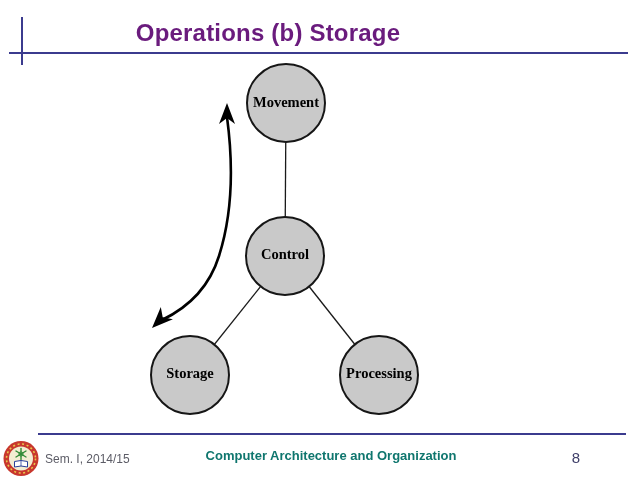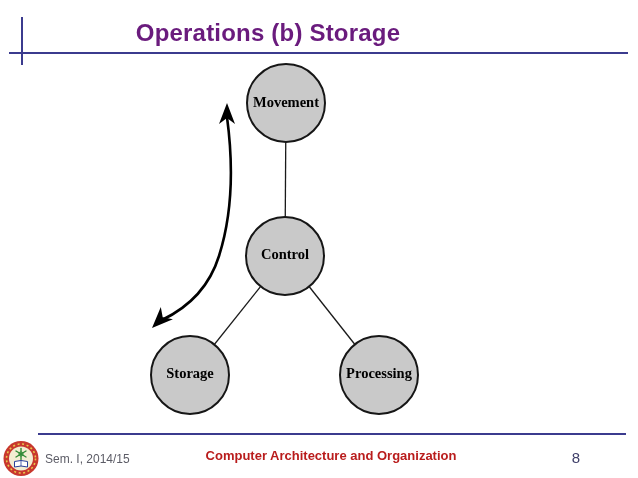--- a/index.html
+++ b/index.html
@@ -53,7 +53,7 @@
   .footer-course {
     position: absolute; left: 331px; top: 448px;
     transform: translateX(-50%);
-    font-size: 13px; font-weight: bold; color: #b91c1c;
+    font-size: 13px; font-weight: bold; color: #0f766e;
     white-space: nowrap;
   }
   .page-number {

